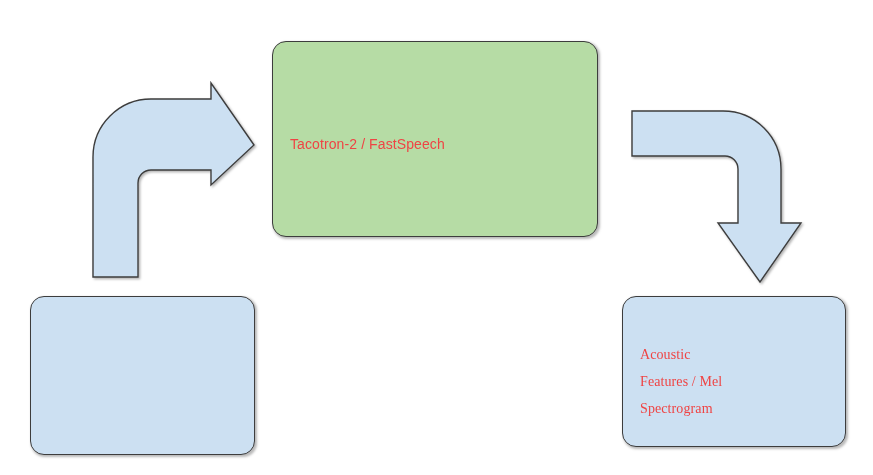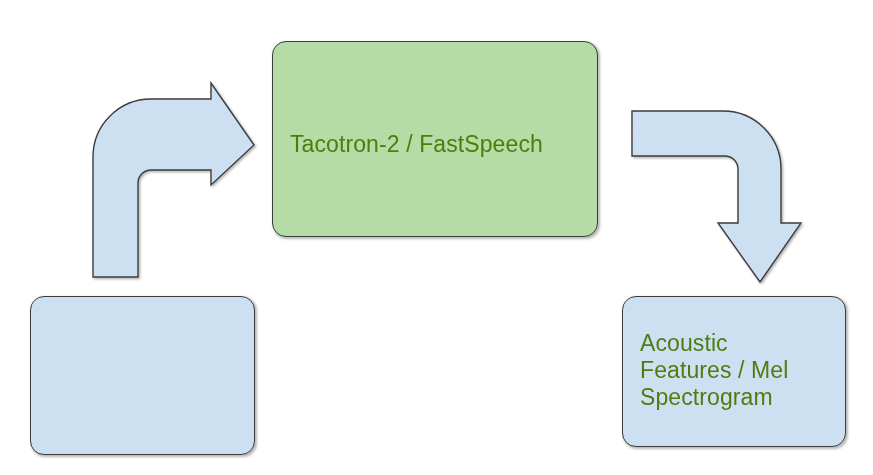--- a/index.html
+++ b/index.html
@@ -27,8 +27,8 @@
   .node-label {
     position: absolute;
     white-space: pre-line;
-    color: #4d7c0f;
-    font-size: 23px;
+    color: #ef4444;
+    font-size: 14px;
     line-height: 27px;
     letter-spacing: 0.1px;
   }

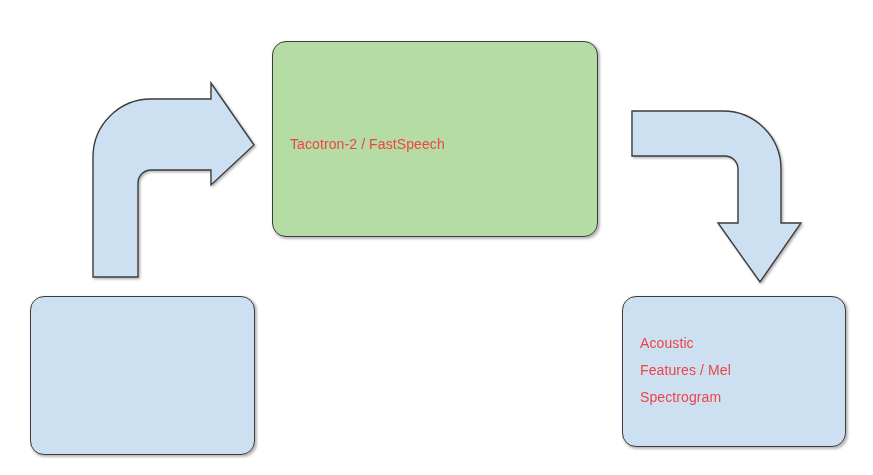--- a/index.html
+++ b/index.html
@@ -66,8 +66,9 @@
   }
   #output-label {
     left: 640px;
-    top: 330px;
+    top: 341px;
     width: 205px;
+    font-family: Liberation Serif, serif;
   }
   .arrow-svg {
     position: absolute;

